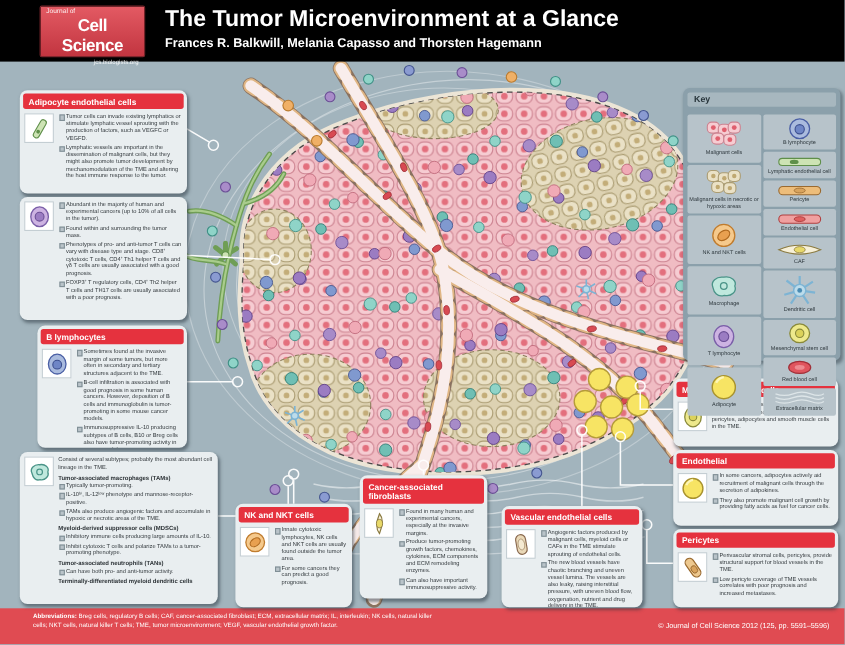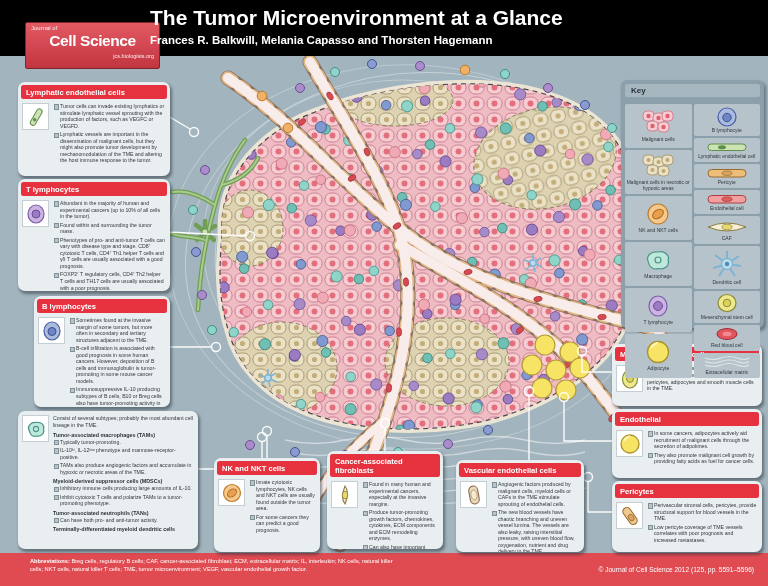--- a/index.html
+++ b/index.html
@@ -9,9 +9,9 @@
 
   
   .header { position:absolute; top:0; left:0; right:0; height:56px; background:#000; z-index:5; }
-  .logo { position:absolute; left:25px; top:5px; width:135px; height:47px;
+  .logo { position:absolute; left:36px; top:5px; width:96px; height:47px;
           background:linear-gradient(180deg,#e35a63,#c23540); border:1px solid #7e262d; border-radius:2px;
-          color:#fff; padding:2px 5px;margin-top:17px; }
+          color:#fff; padding:2px 5px; }
   .logo-top { font-size:6px; text-align:left; opacity:.9; }
   .logo-name { font-size:15.5px; font-weight:bold; letter-spacing:-0.4px; text-align:center; margin-top:1px; }
   .logo-url { font-size:5.5px; text-align:right; margin-top:3px; opacity:.9; }

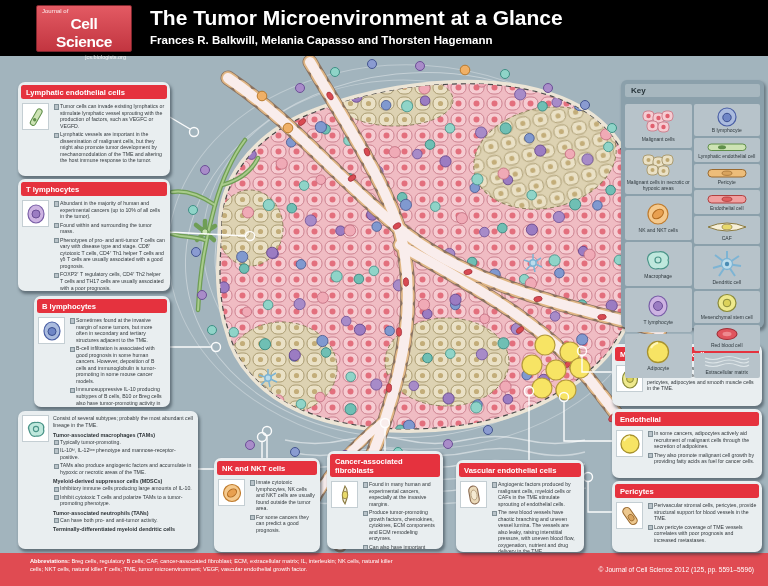--- a/index.html
+++ b/index.html
@@ -409,7 +409,7 @@
   </div>
 
   <div class="infobox" style="left:18px;top:82px;width:152px;height:94px">
-    <div class="infobox-header">Lymphatic endothelial cells</div>
+    <div class="infobox-header">Adipocyte endothelial cells</div>
     <div class="infobox-body">
       <div class="icon-thumb">
         <svg width="22" height="22">

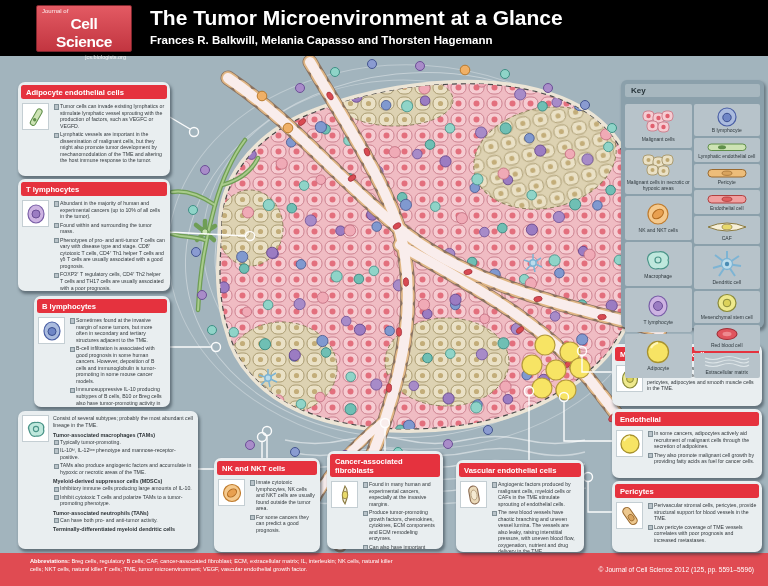--- a/index.html
+++ b/index.html
@@ -429,7 +429,6 @@
   </div>
 
   <div class="infobox" style="left:18px;top:179px;width:152px;height:112px">
-    <div class="infobox-header">T lymphocytes</div>
     <div class="infobox-body">
       <div class="icon-thumb">
         <svg width="22" height="22">

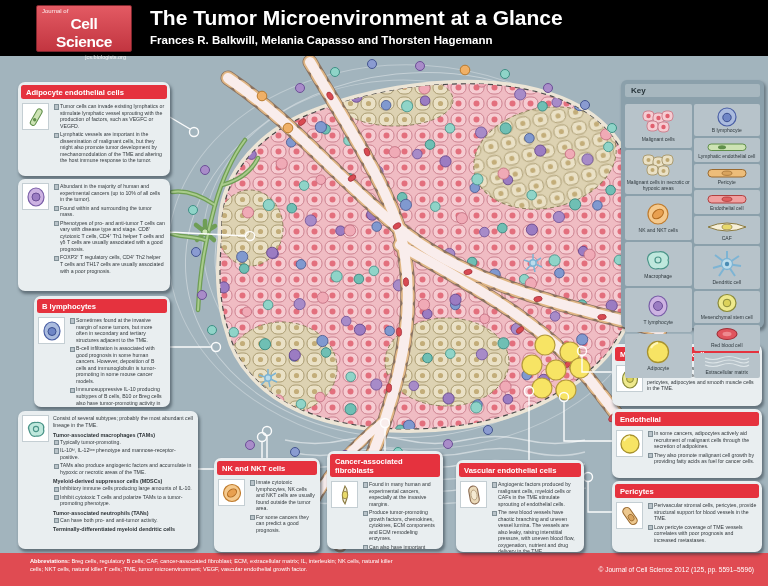--- a/index.html
+++ b/index.html
@@ -515,7 +515,7 @@
     </div>
   </div>
 
-  <div class="infobox" style="left:327px;top:451px;width:116px;height:98px">
+  <div class="infobox" style="left:327px;top:432px;width:116px;height:112px">
     <div class="infobox-header">Cancer-associated fibroblasts</div>
     <div class="infobox-body">
       <div class="icon-thumb">

